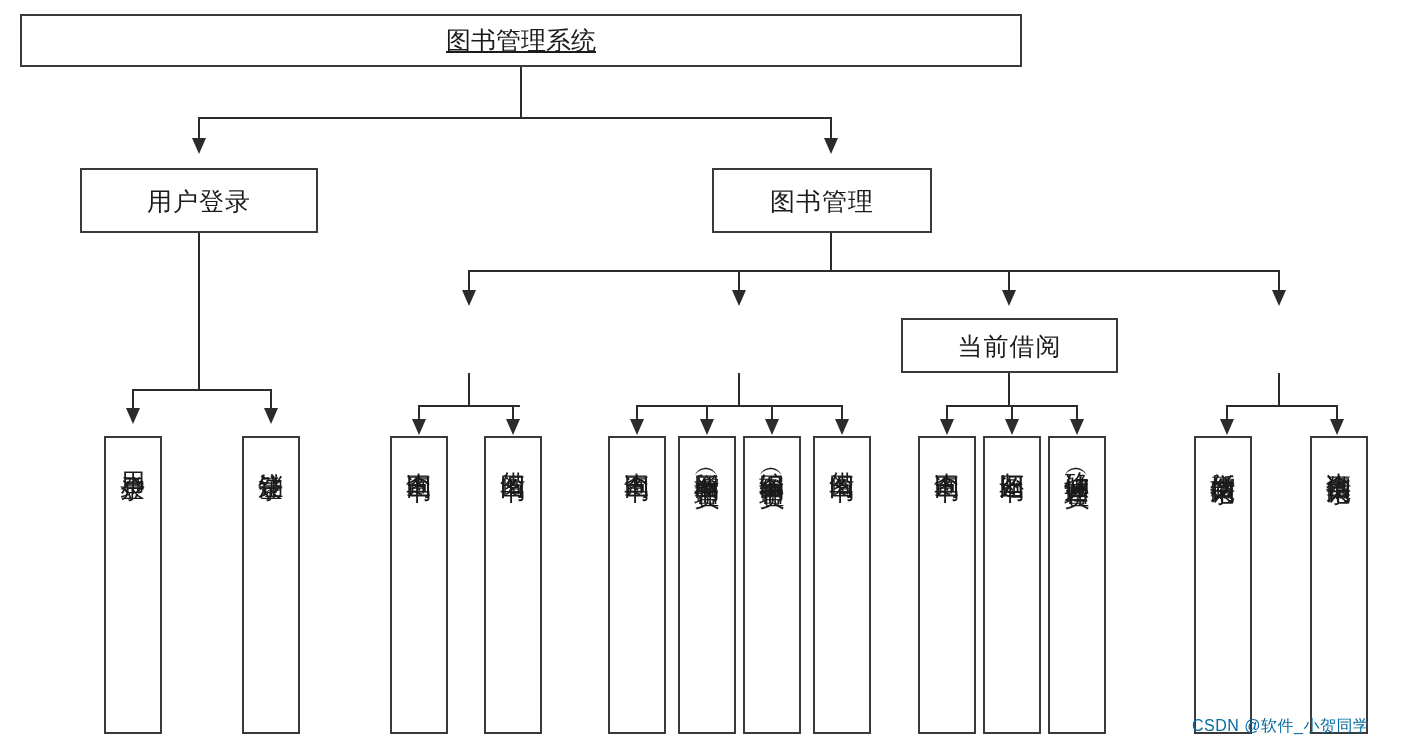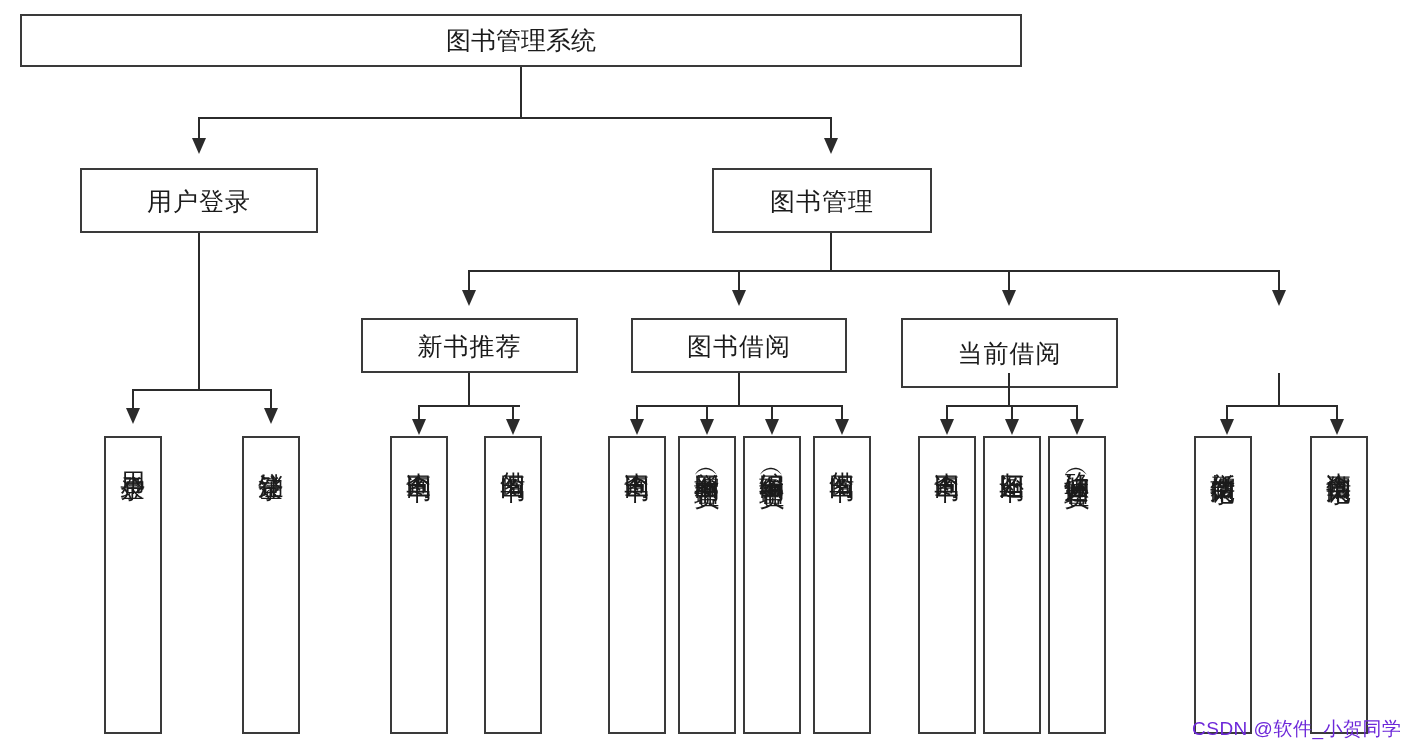--- a/index.html
+++ b/index.html
@@ -80,7 +80,7 @@
 
 <div id="canvas">
 
-  <div class="node root" style="left:20px; top:14px; width:1002px; height:53px;">
+  <div class="node root" style="left:20px; top:14px; width:1002px; height:53px;text-decoration:underline;">
     <span>图书管理系统</span>
   </div>
 

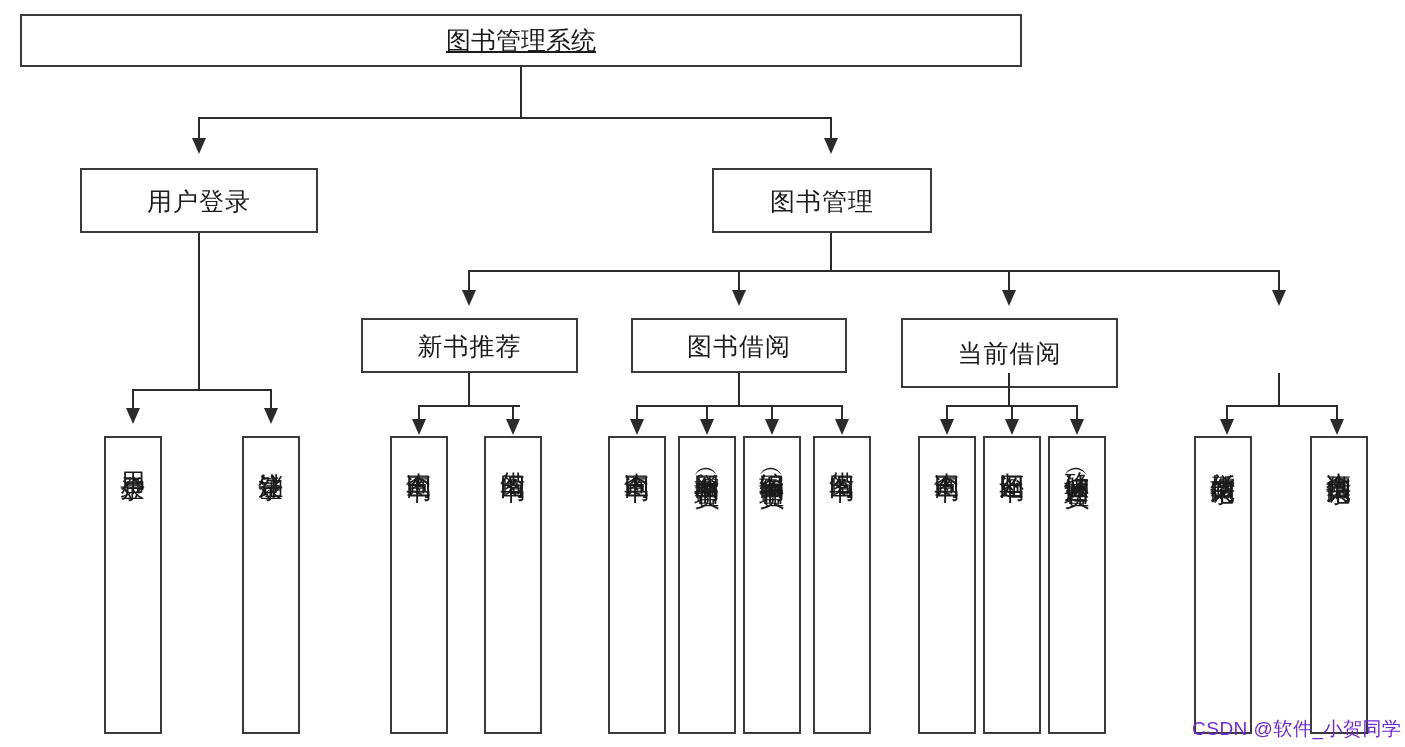--- a/index.html
+++ b/index.html
@@ -118,9 +118,6 @@
   <div class="ln v" style="left:1278px; top:270px; width:2px; height:22px;"></div>
   <div class="arrow" style="left:1272px; top:290px;"></div>
 
-  <div class="node horiz" style="left:361px; top:318px; width:217px; height:55px;">
-    <span>新书推荐</span>
-  </div>
   <div class="node horiz" style="left:631px; top:318px; width:216px; height:55px;">
     <span>图书借阅</span>
   </div>

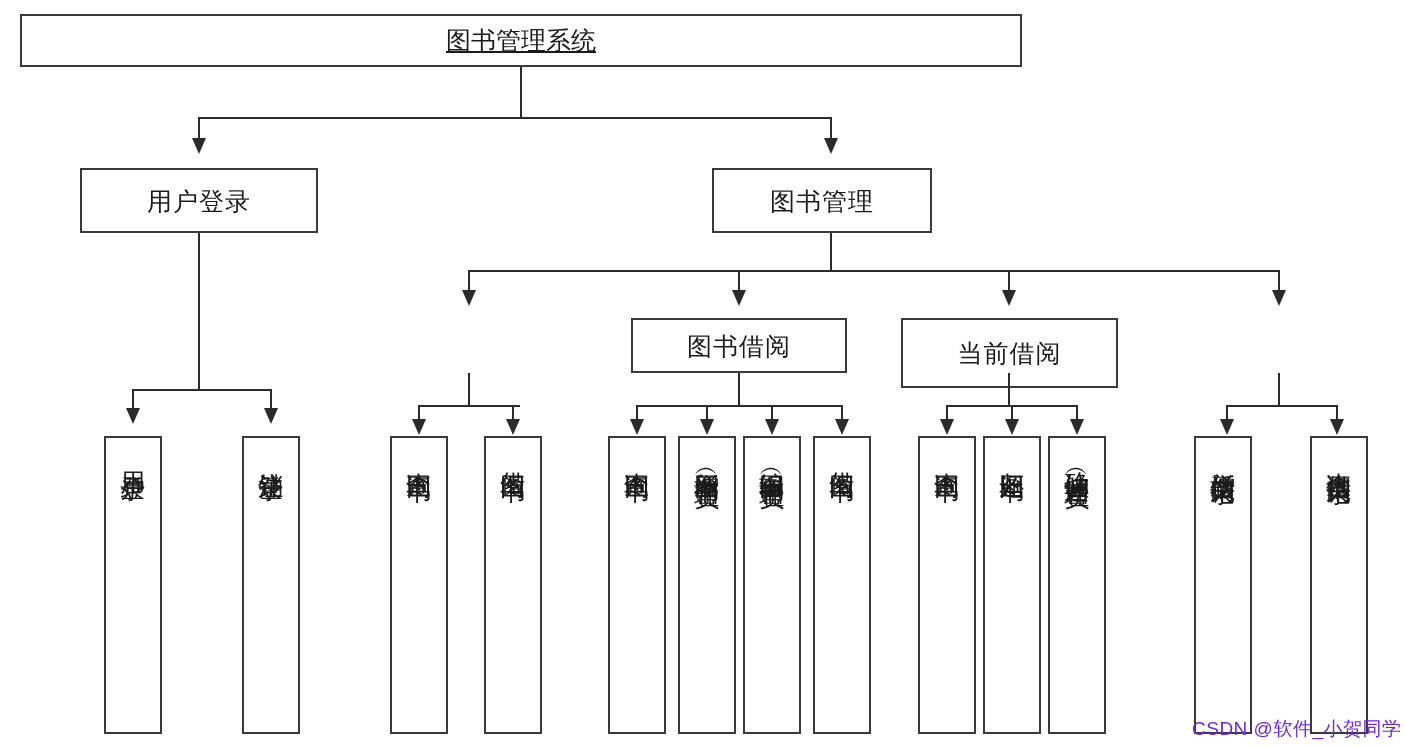--- a/index.html
+++ b/index.html
@@ -118,9 +118,6 @@
   <div class="ln v" style="left:1278px; top:270px; width:2px; height:22px;"></div>
   <div class="arrow" style="left:1272px; top:290px;"></div>
 
-  <div class="node horiz" style="left:631px; top:318px; width:216px; height:55px;">
-    <span>图书借阅</span>
-  </div>
   <div class="node horiz" style="left:901px; top:318px; width:217px; height:70px;">
     <span>当前借阅</span>
   </div>

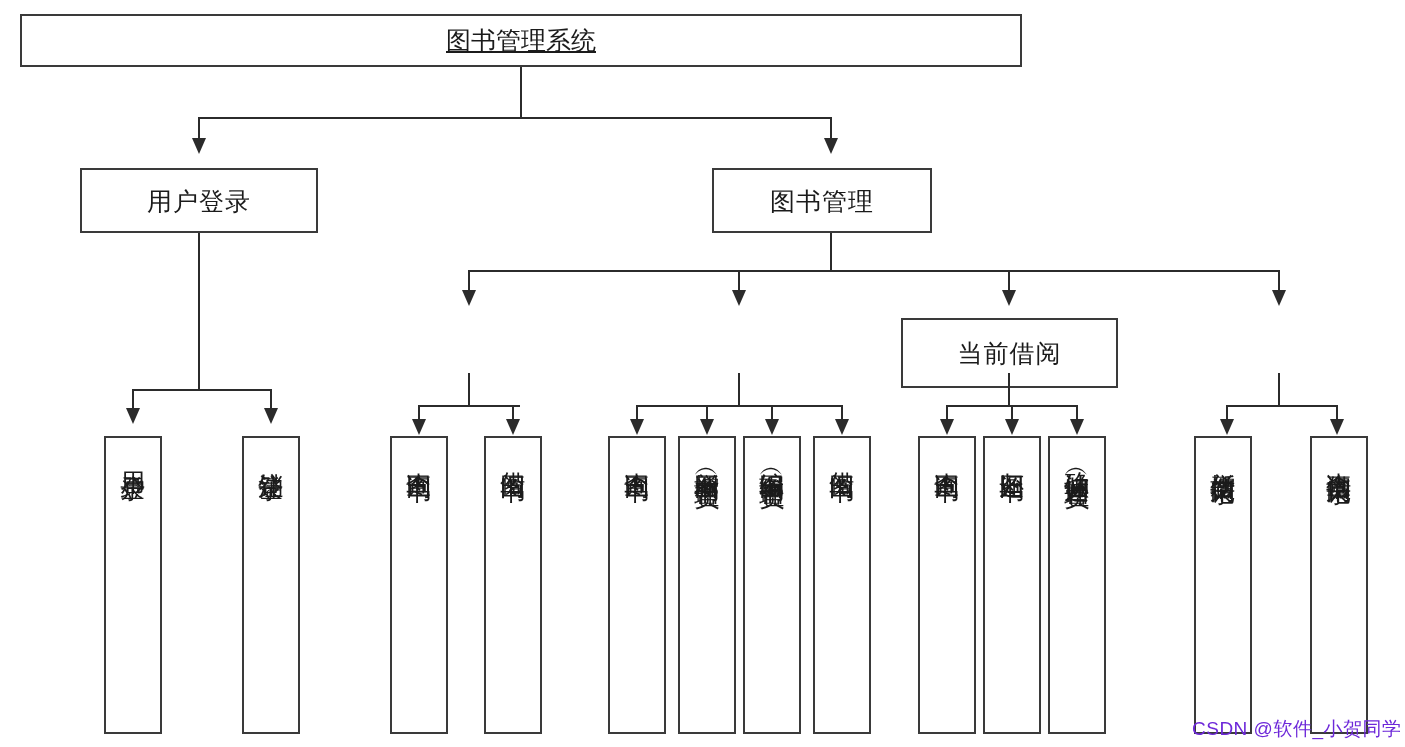--- a/index.html
+++ b/index.html
@@ -118,7 +118,7 @@
   <div class="ln v" style="left:1278px; top:270px; width:2px; height:22px;"></div>
   <div class="arrow" style="left:1272px; top:290px;"></div>
 
-  <div class="node horiz" style="left:901px; top:318px; width:217px; height:70px;">
+  <div class="node horiz" style="left:901px; top:318px; width:217px; height:55px;">
     <span>当前借阅</span>
   </div>
 

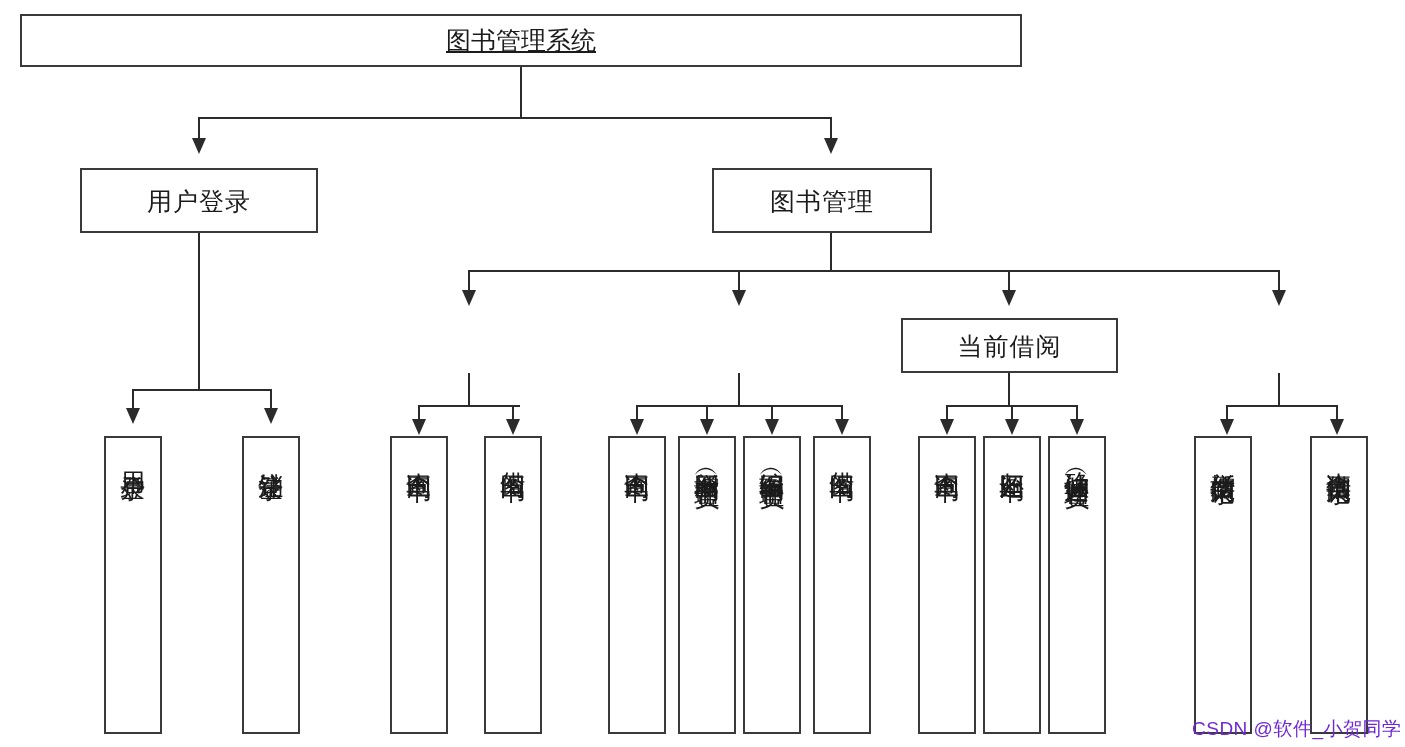--- a/index.html
+++ b/index.html
@@ -69,8 +69,8 @@
   
   #watermark {
     position: absolute;
-    font-size: 19px;
-    color: #6d28d9;
+    font-size: 16px;
+    color: #0369a1;
     white-space: nowrap;
     letter-spacing: 0.5px;
   }

